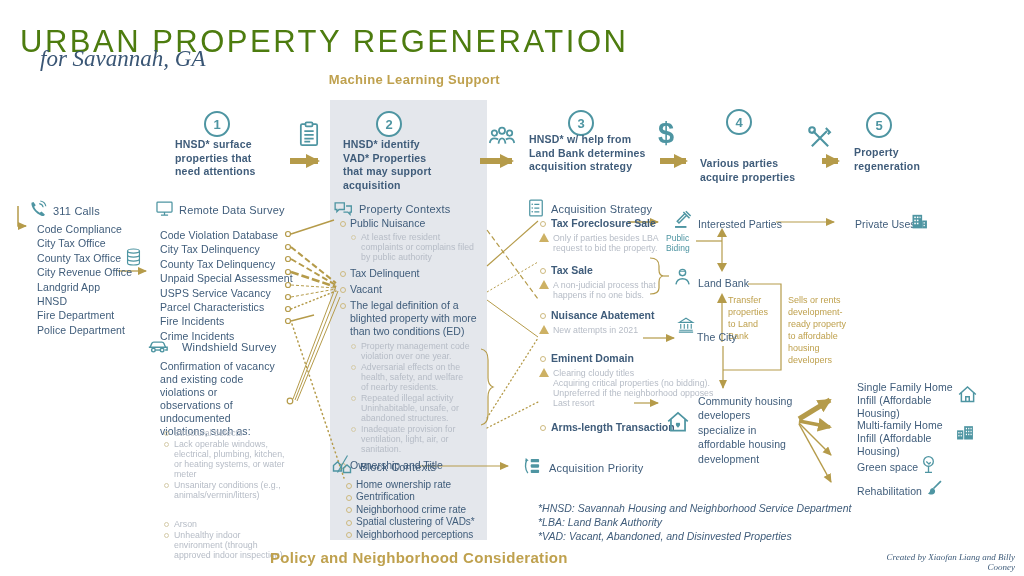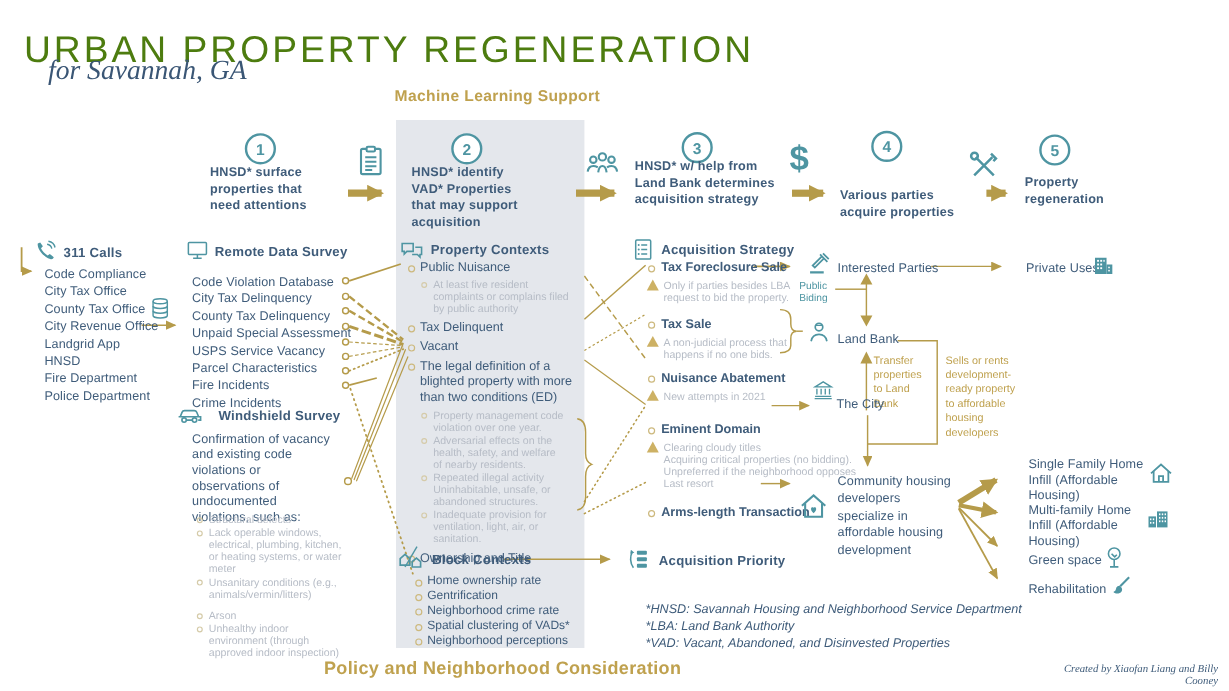--- a/index.html
+++ b/index.html
@@ -14,7 +14,7 @@
   .t-sub{font-family:"Liberation Serif",serif;font-style:italic;font-size:23px;color:#3a5675}
   .t-ml{font-size:13px;font-weight:bold;color:var(--goldtext);letter-spacing:.3px;text-align:right}
   .t-step{font-size:10.5px;font-weight:bold;color:var(--navy);line-height:13.5px;letter-spacing:.2px}
-  .t-sec{font-size:11px;font-weight:bold;color:var(--navy);letter-spacing:.2px}
+  .t-sec{font-size:11px;font-weight:normal;color:var(--navy);letter-spacing:.2px}
   .t-item{font-size:10.5px;color:var(--navy);line-height:14.4px;letter-spacing:.1px}
   .t-item2{font-size:10px;color:var(--navy);line-height:12.4px}
   .t-note{font-size:8.8px;color:var(--gray);line-height:10px}

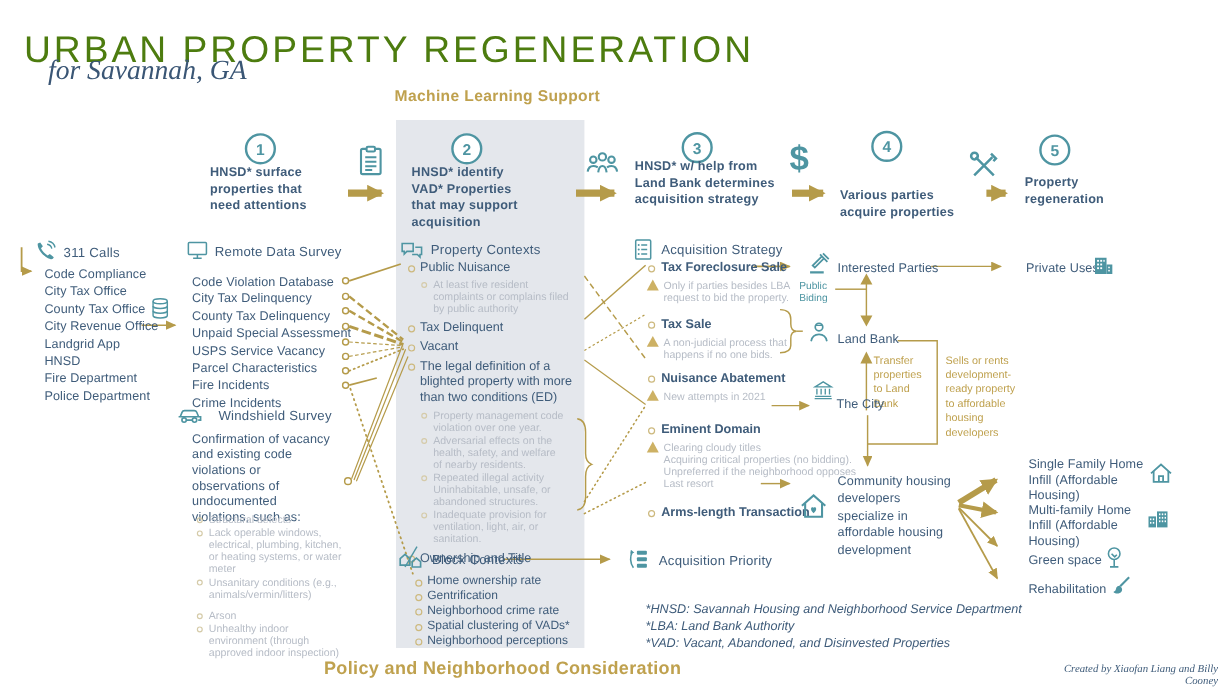--- a/index.html
+++ b/index.html
@@ -372,7 +372,7 @@
 <div class="abs" style="left:163px;top:428px;width:124px">
   <div class="bl gray t-note" style="margin-bottom:1px">Structural defects</div>
   <div class="bl gray t-note" style="margin-bottom:1px">Lack operable windows, electrical, plumbing, kitchen, or heating systems, or water meter</div>
-  <div class="bl gray t-note" style="margin-bottom:8px">Unsanitary conditions (e.g., animals/vermin/litters)</div>
+  <div class="bl gray t-note" style="margin-bottom:19px">Unsanitary conditions (e.g., animals/vermin/litters)</div>
   <div class="bl gray t-note" style="margin-bottom:1px">Arson</div>
   <div class="bl gray t-note">Unhealthy indoor environment (through approved indoor inspection)</div>
 </div>

